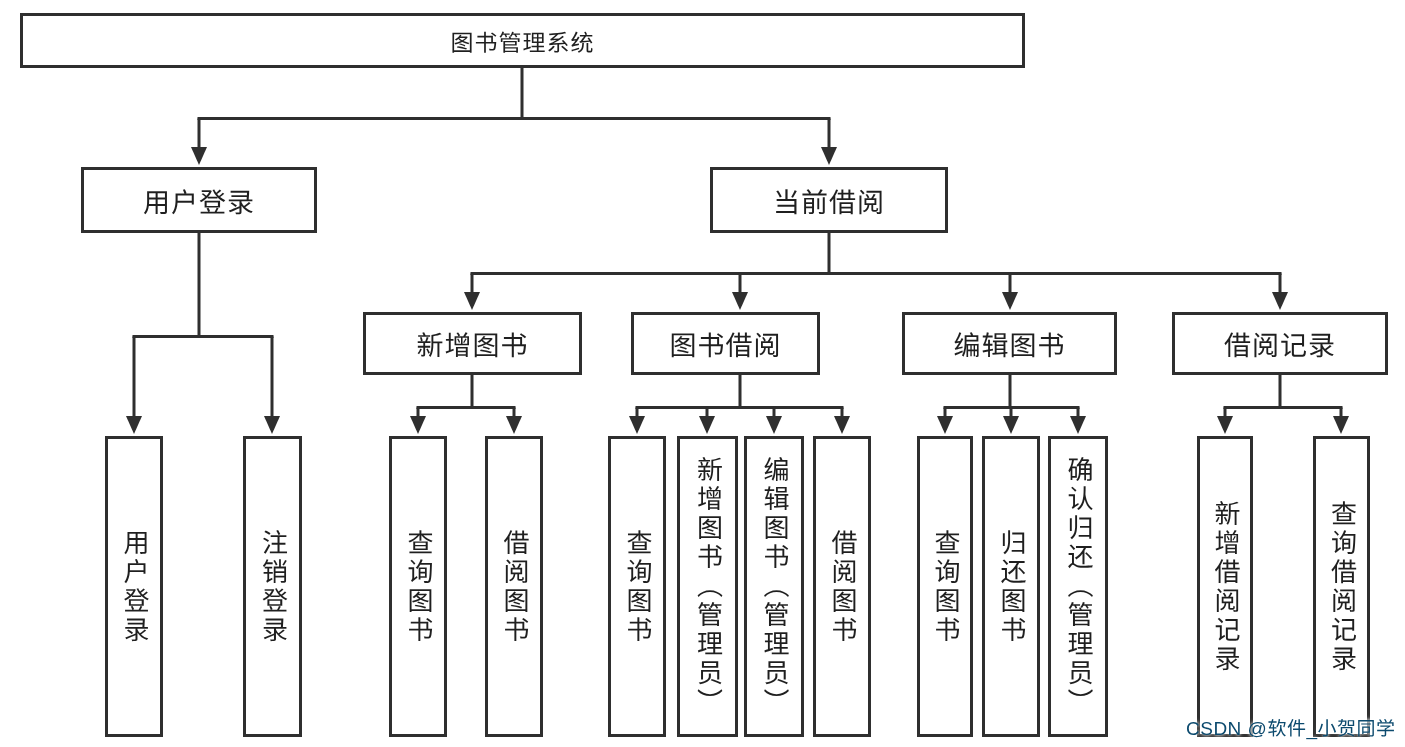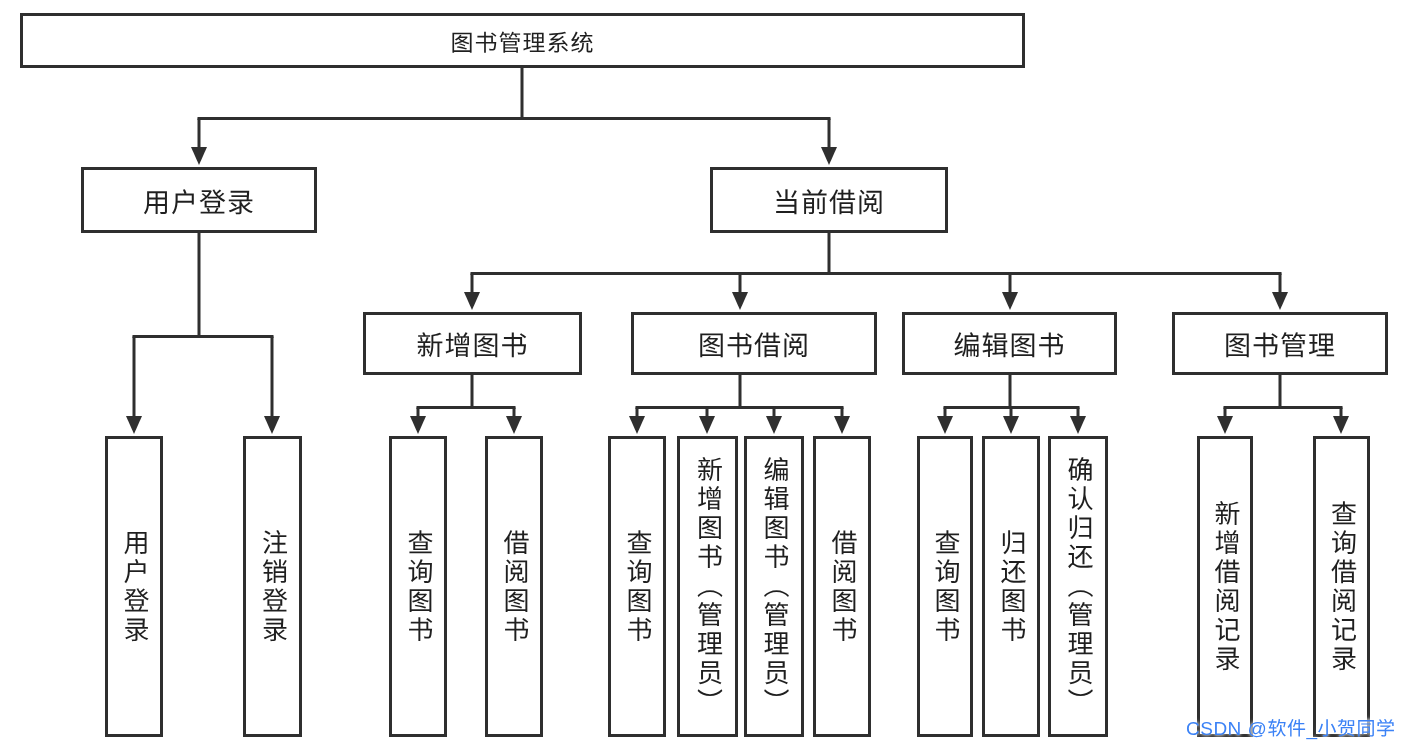--- a/index.html
+++ b/index.html
@@ -123,7 +123,7 @@
   <div class="node h" style="left:363px; top:312px; width:219px; height:63px;">
     <span>新增图书</span>
   </div>
-  <div class="node h" style="left:631px; top:312px; width:246px; height:63px;">
+  <div class="node h" style="left:631px; top:312px; width:189px; height:63px;">
     <span>图书借阅</span>
   </div>
   <div class="node h" style="left:902px; top:312px; width:215px; height:63px;">

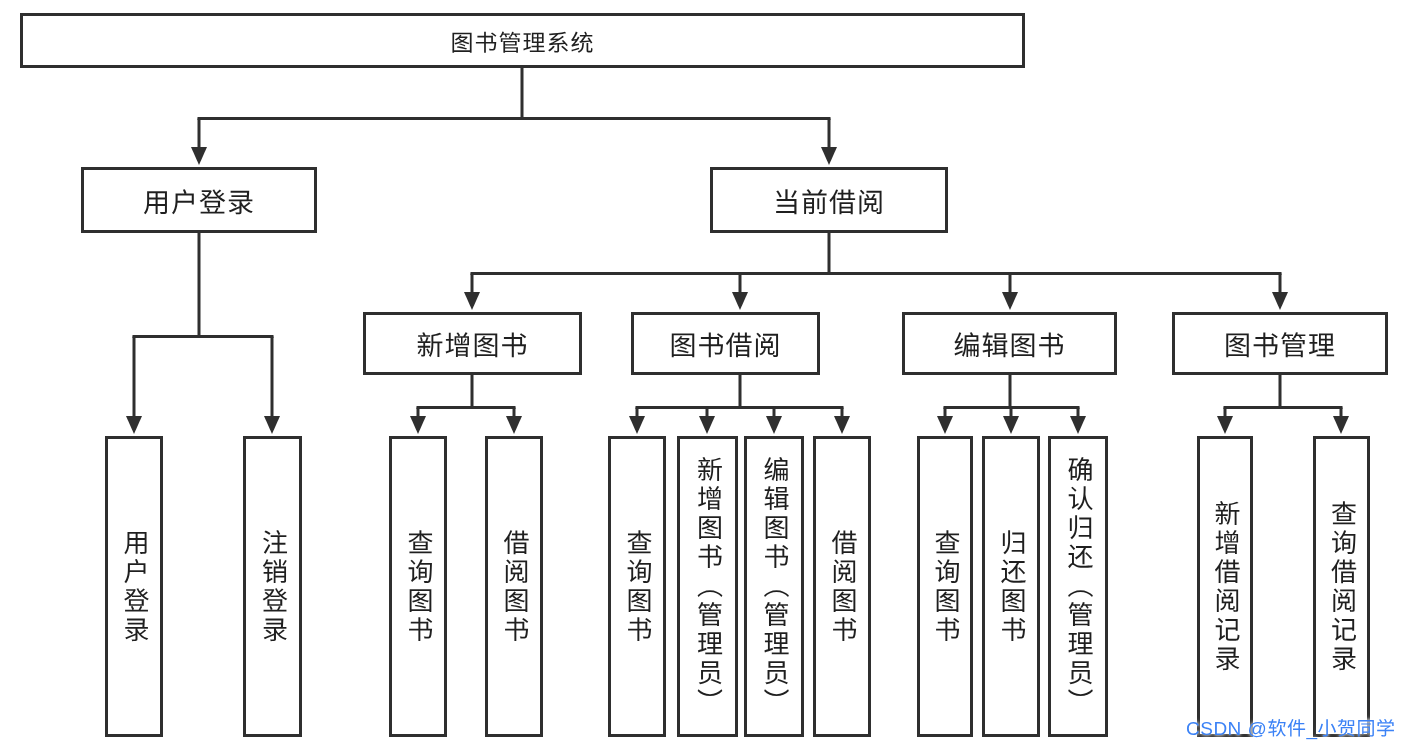--- a/index.html
+++ b/index.html
@@ -130,7 +130,7 @@
     <span>编辑图书</span>
   </div>
   <div class="node h" style="left:1172px; top:312px; width:216px; height:63px;">
-    <span>图书管理</span>
+    <span>借阅记录</span>
   </div>
 
   <div class="node leaf" style="left:105px; top:436px; width:58px; height:301px;">

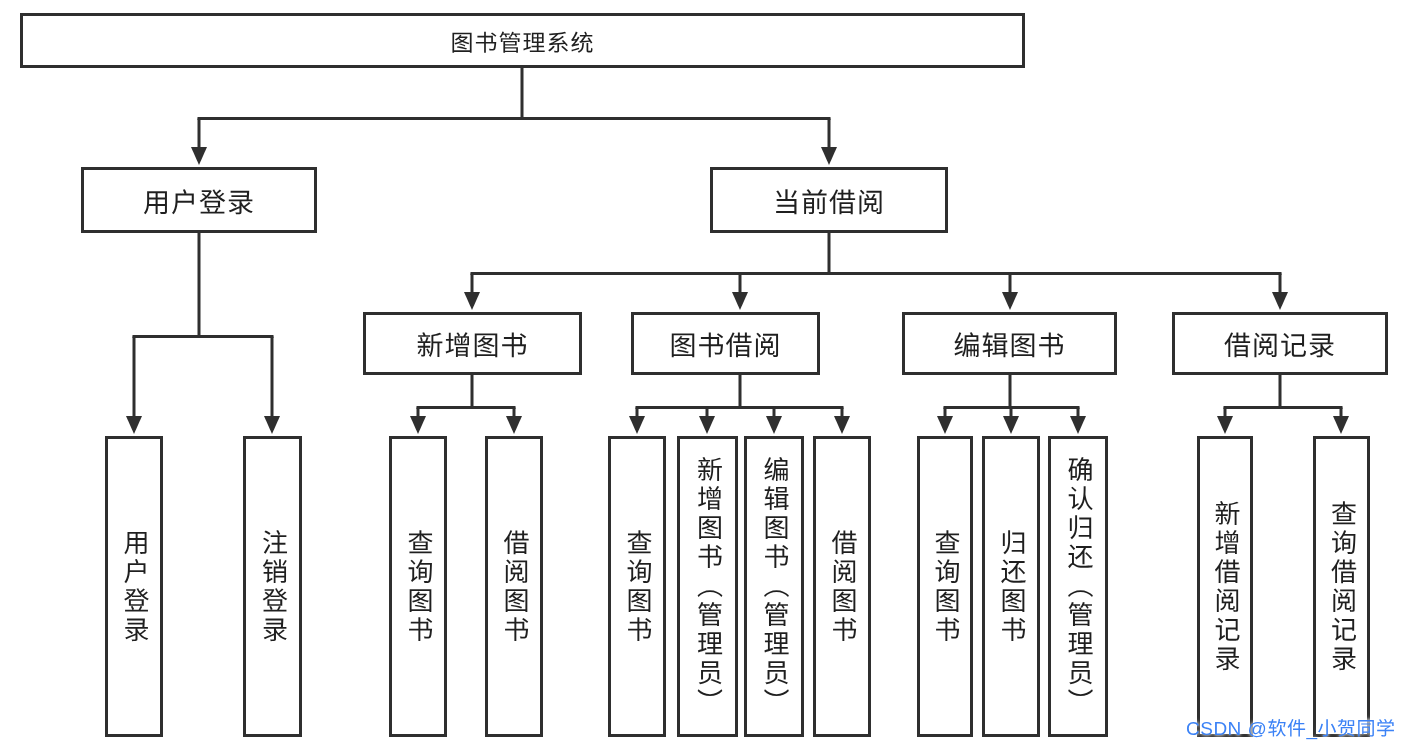--- a/index.html
+++ b/index.html
@@ -55,7 +55,7 @@
     top: 713px;
     font-size: 19px;
     letter-spacing: 0.5px;
-    color: #3b82f6;
+    color: #0c4a6e;
     white-space: nowrap;
     text-shadow: 0 0 3px #ffffff, 0 0 5px #ffffff;
     z-index: 5;

